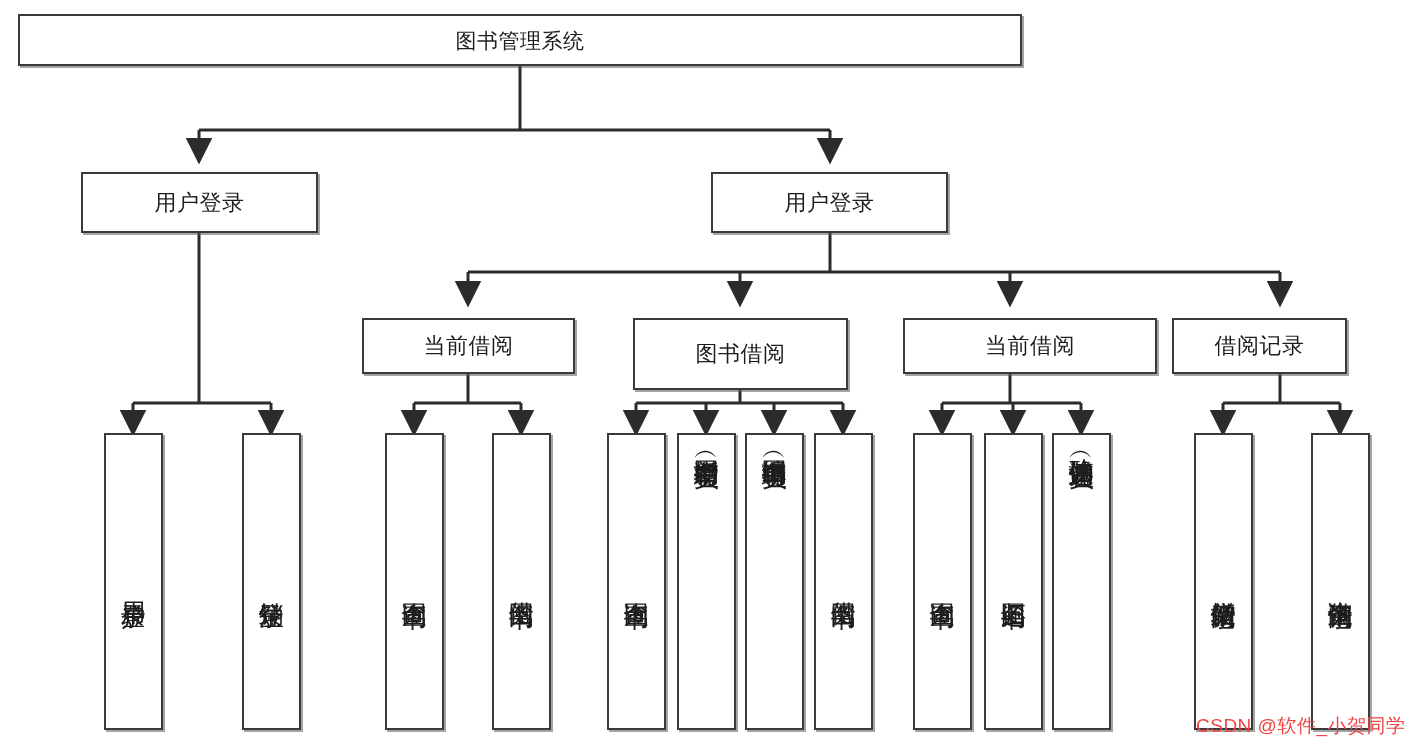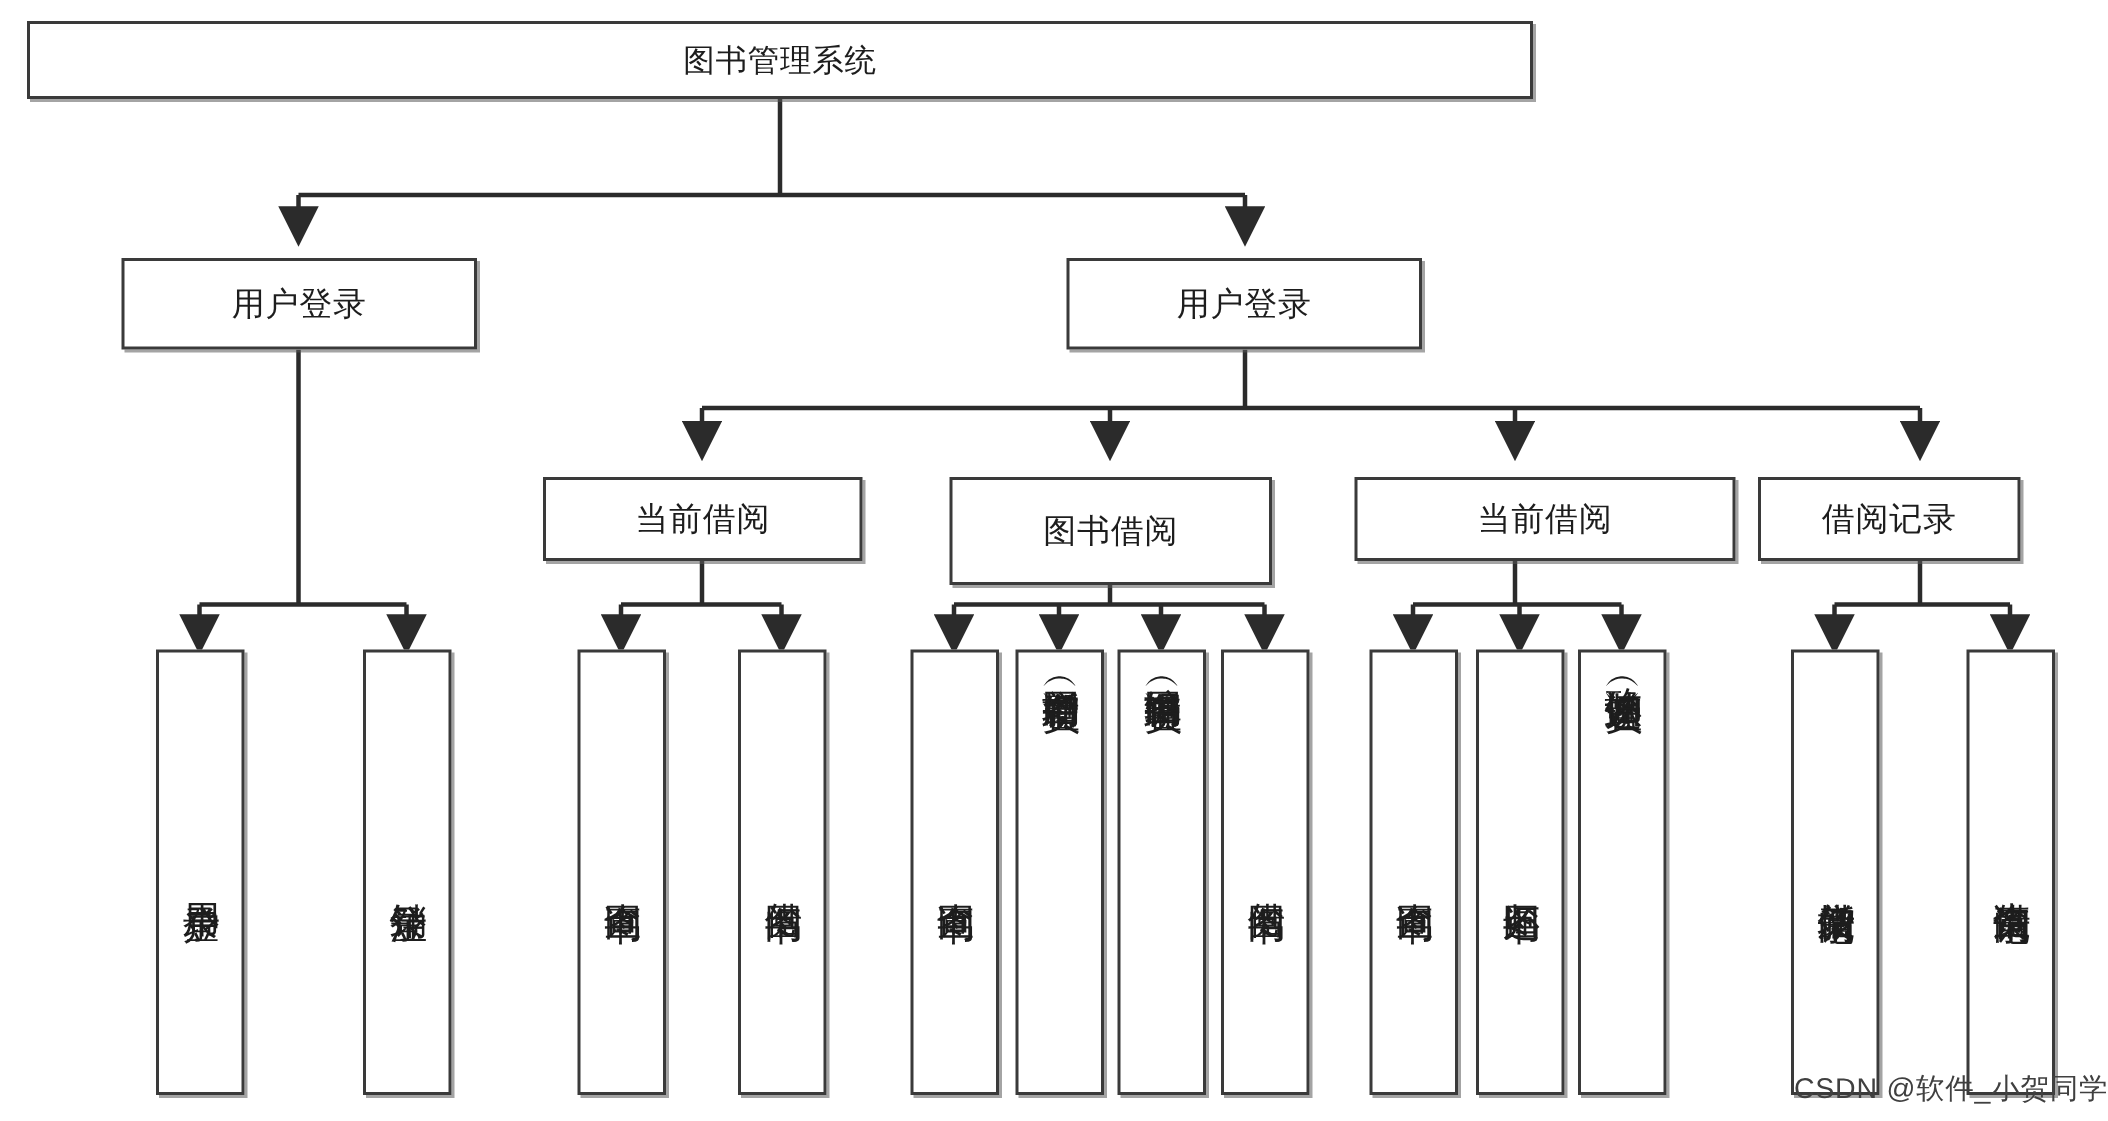--- a/index.html
+++ b/index.html
@@ -71,7 +71,7 @@
     left: 1196px;
     top: 713px;
     font-size: 19px;
-    color: #404040;
+    color: #ef4444;
     white-space: nowrap;
     letter-spacing: 0.5px;
     font-family: "Liberation Sans", "DejaVu Sans", sans-serif;

